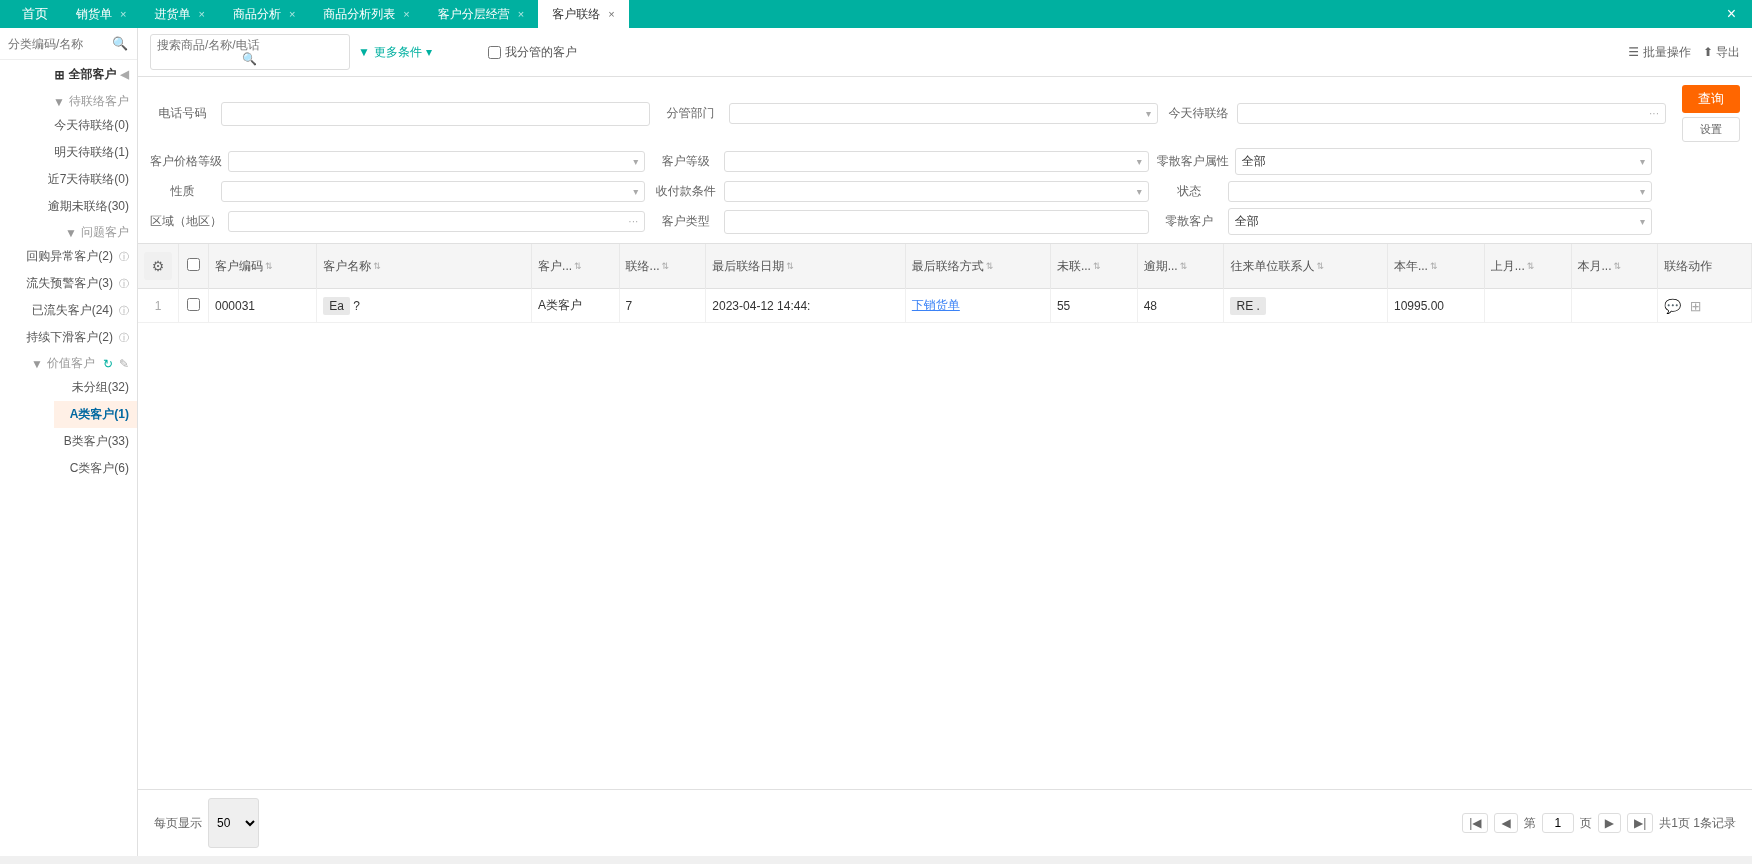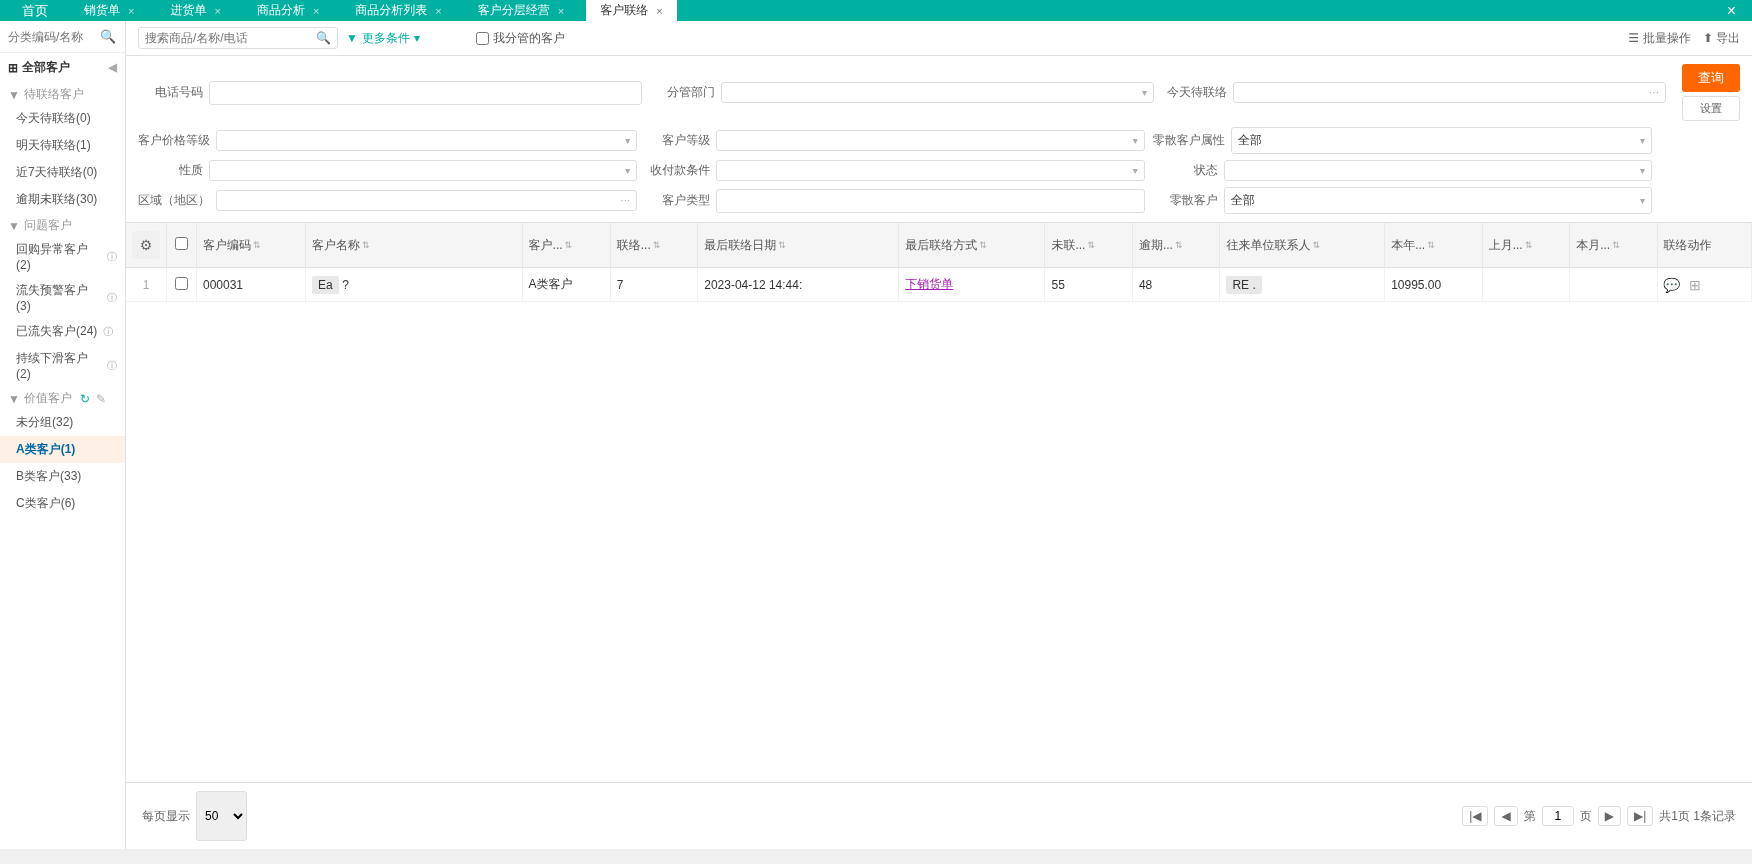--- a/index.html
+++ b/index.html
@@ -8,11 +8,11 @@
     
     .top-nav {
       background: #00b0a0;
-      height: 21px;
+      height: 28px;
       display: flex;
       align-items: center;
       padding: 0 8px;
-      gap: 8px;
+      gap: 0;
     }
     .nav-tab {
       color: #fff;

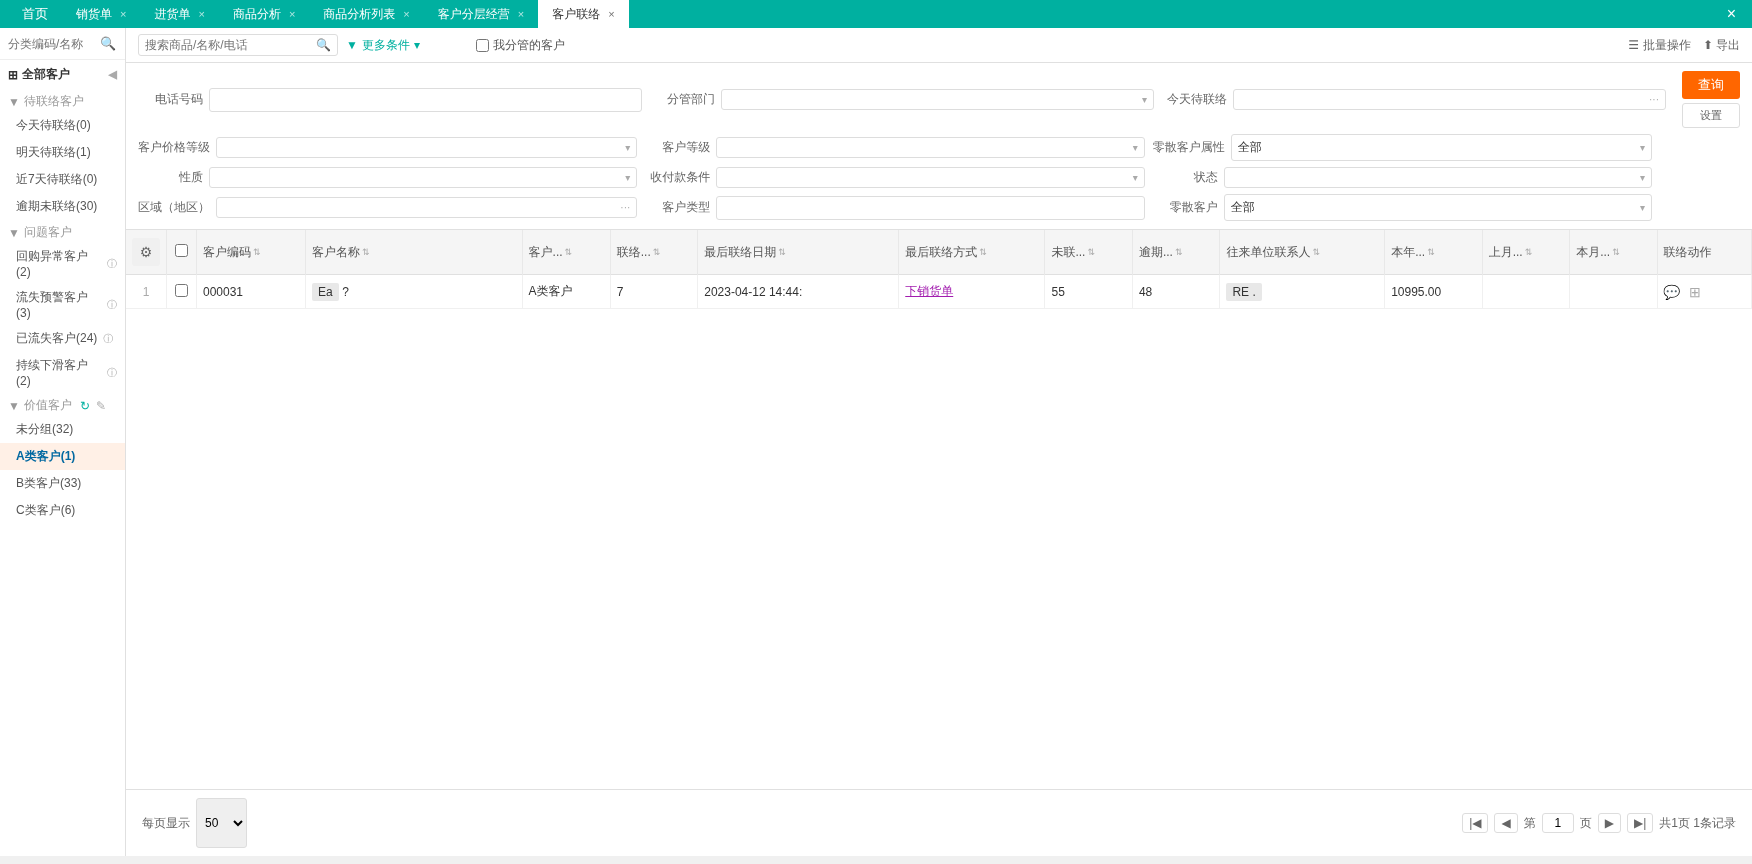--- a/index.html
+++ b/index.html
@@ -58,12 +58,13 @@
 
     
     .sidebar {
-      width: 126px;
+      width: 138px;
       background: #fff;
       border-right: 1px solid #e0e0e0;
       display: flex;
       flex-direction: column;
       overflow-y: auto;
+      align-items: flex-end;
     }
     .sidebar-search {
       padding: 8px;

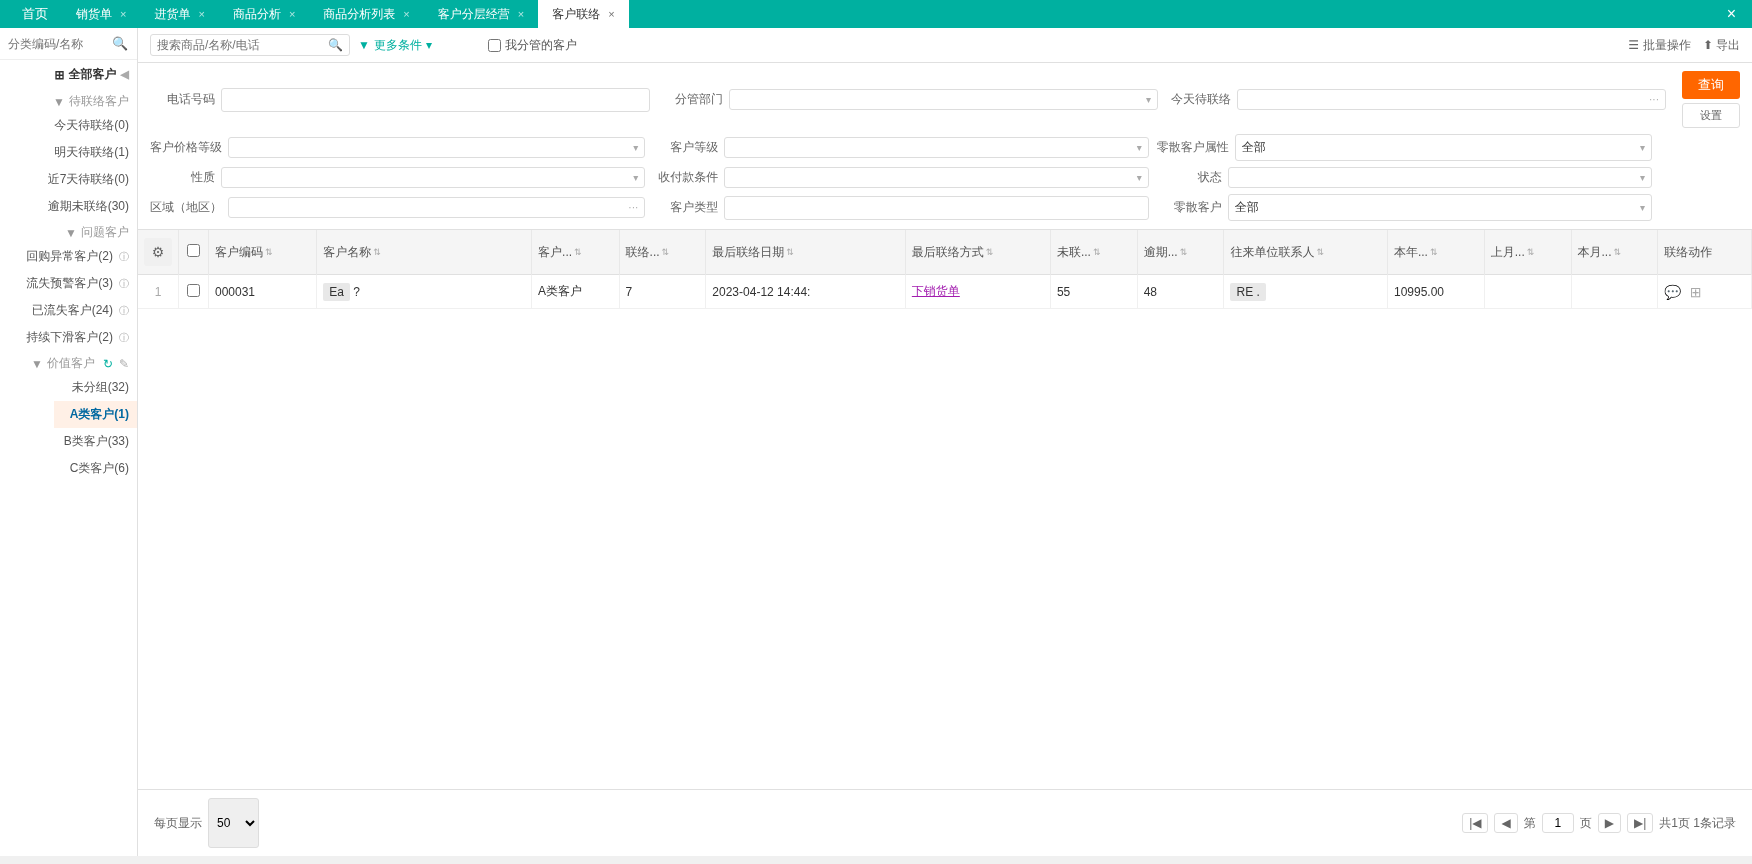--- a/index.html
+++ b/index.html
@@ -151,6 +151,7 @@
       padding: 3px 6px;
       background: #fff;
       width: 200px;
+      flex-direction: column;
     }
     .filter-search-wrap input {
       border: none;

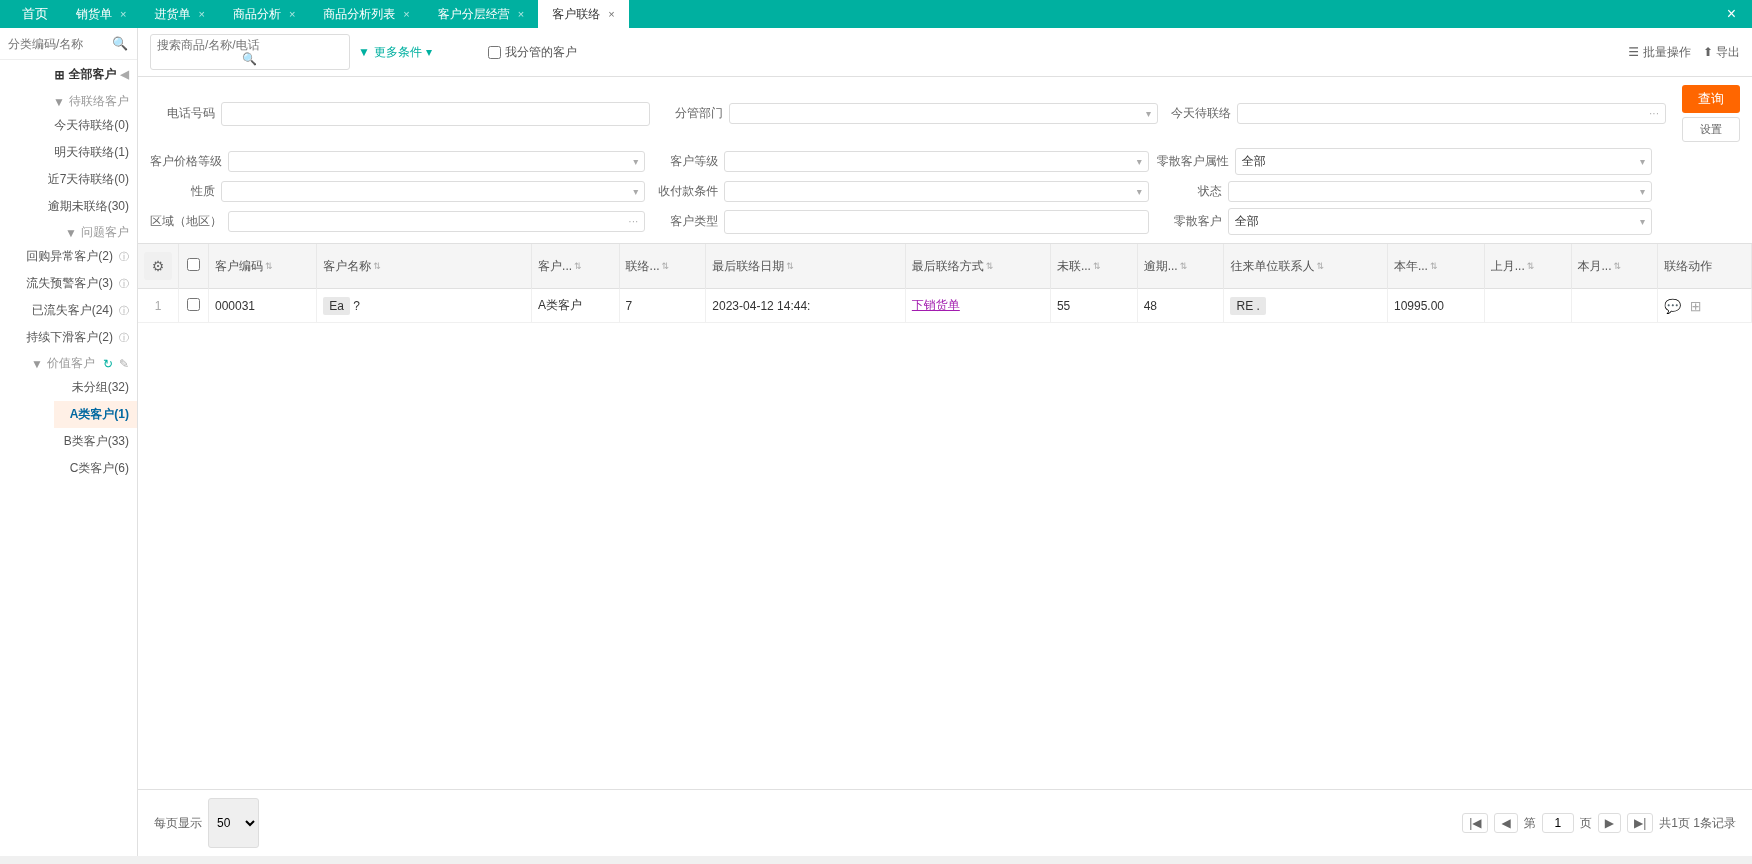--- a/index.html
+++ b/index.html
@@ -214,7 +214,7 @@
       color: #666;
       white-space: nowrap;
       min-width: 65px;
-      text-align: right;
+      text-align: center;
     }
     .filter-field-input {
       flex: 1;

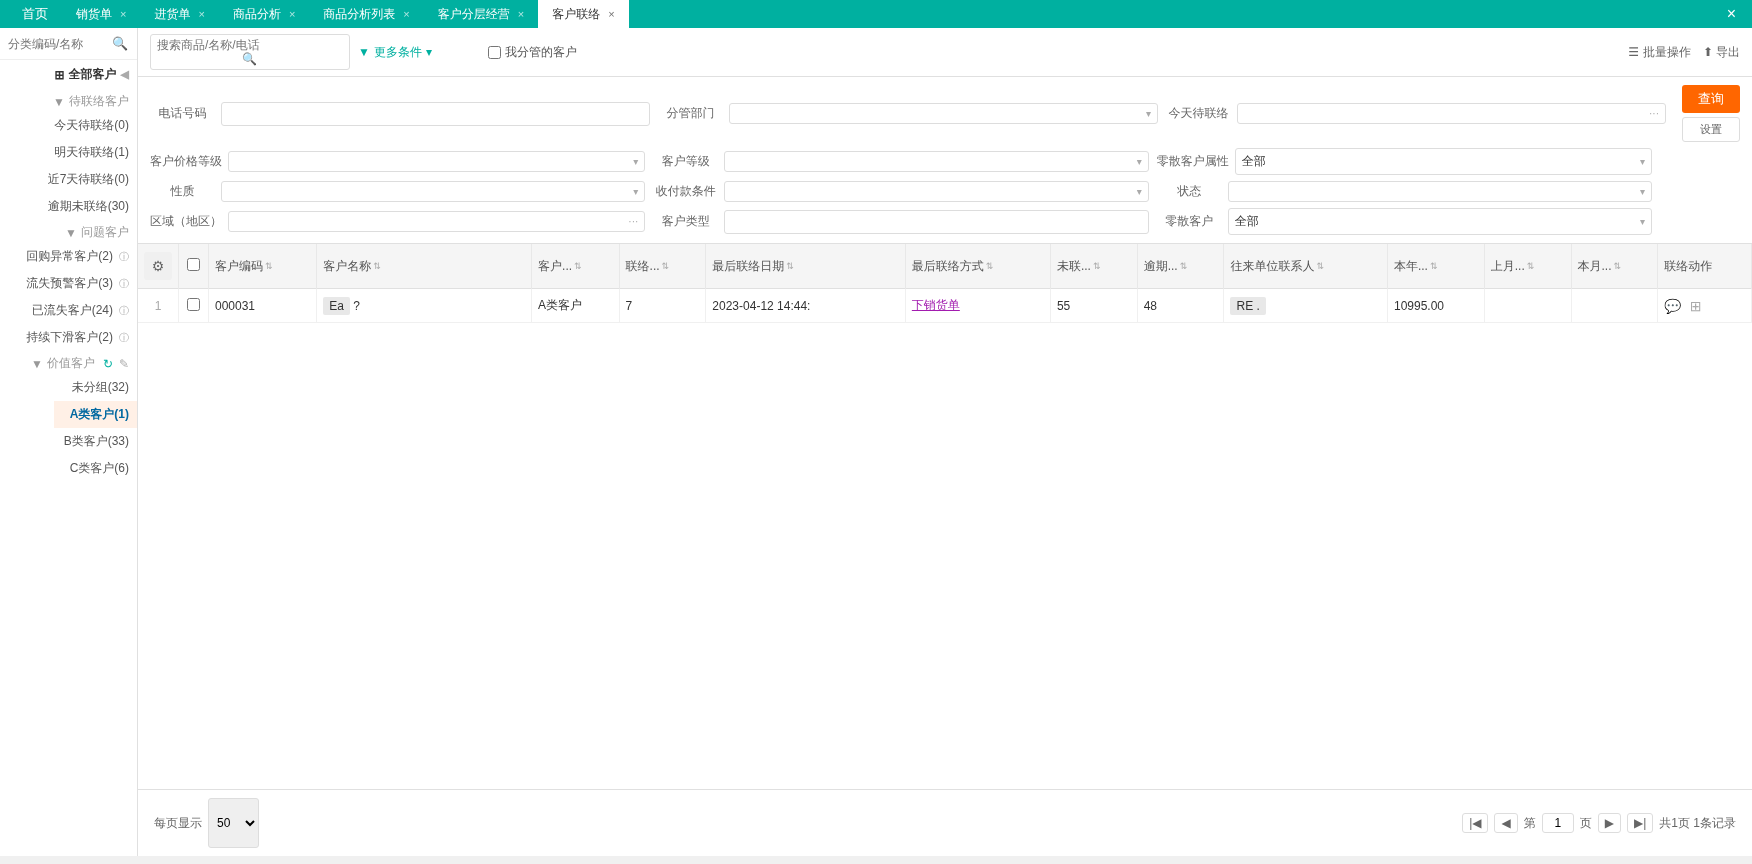--- a/index.html
+++ b/index.html
@@ -296,7 +296,7 @@
       border-right: 1px solid #f0f0f0;
       white-space: nowrap;
     }
-    .td-link { color: #a21caf; text-decoration: underline; cursor: pointer; }
+    .td-link { color: #3b82f6; text-decoration: underline; cursor: pointer; }
     .td-actions { display: flex; gap: 8px; align-items: center; }
     .td-action-icon { color: #aaa; cursor: pointer; font-size: 14px; }
 

